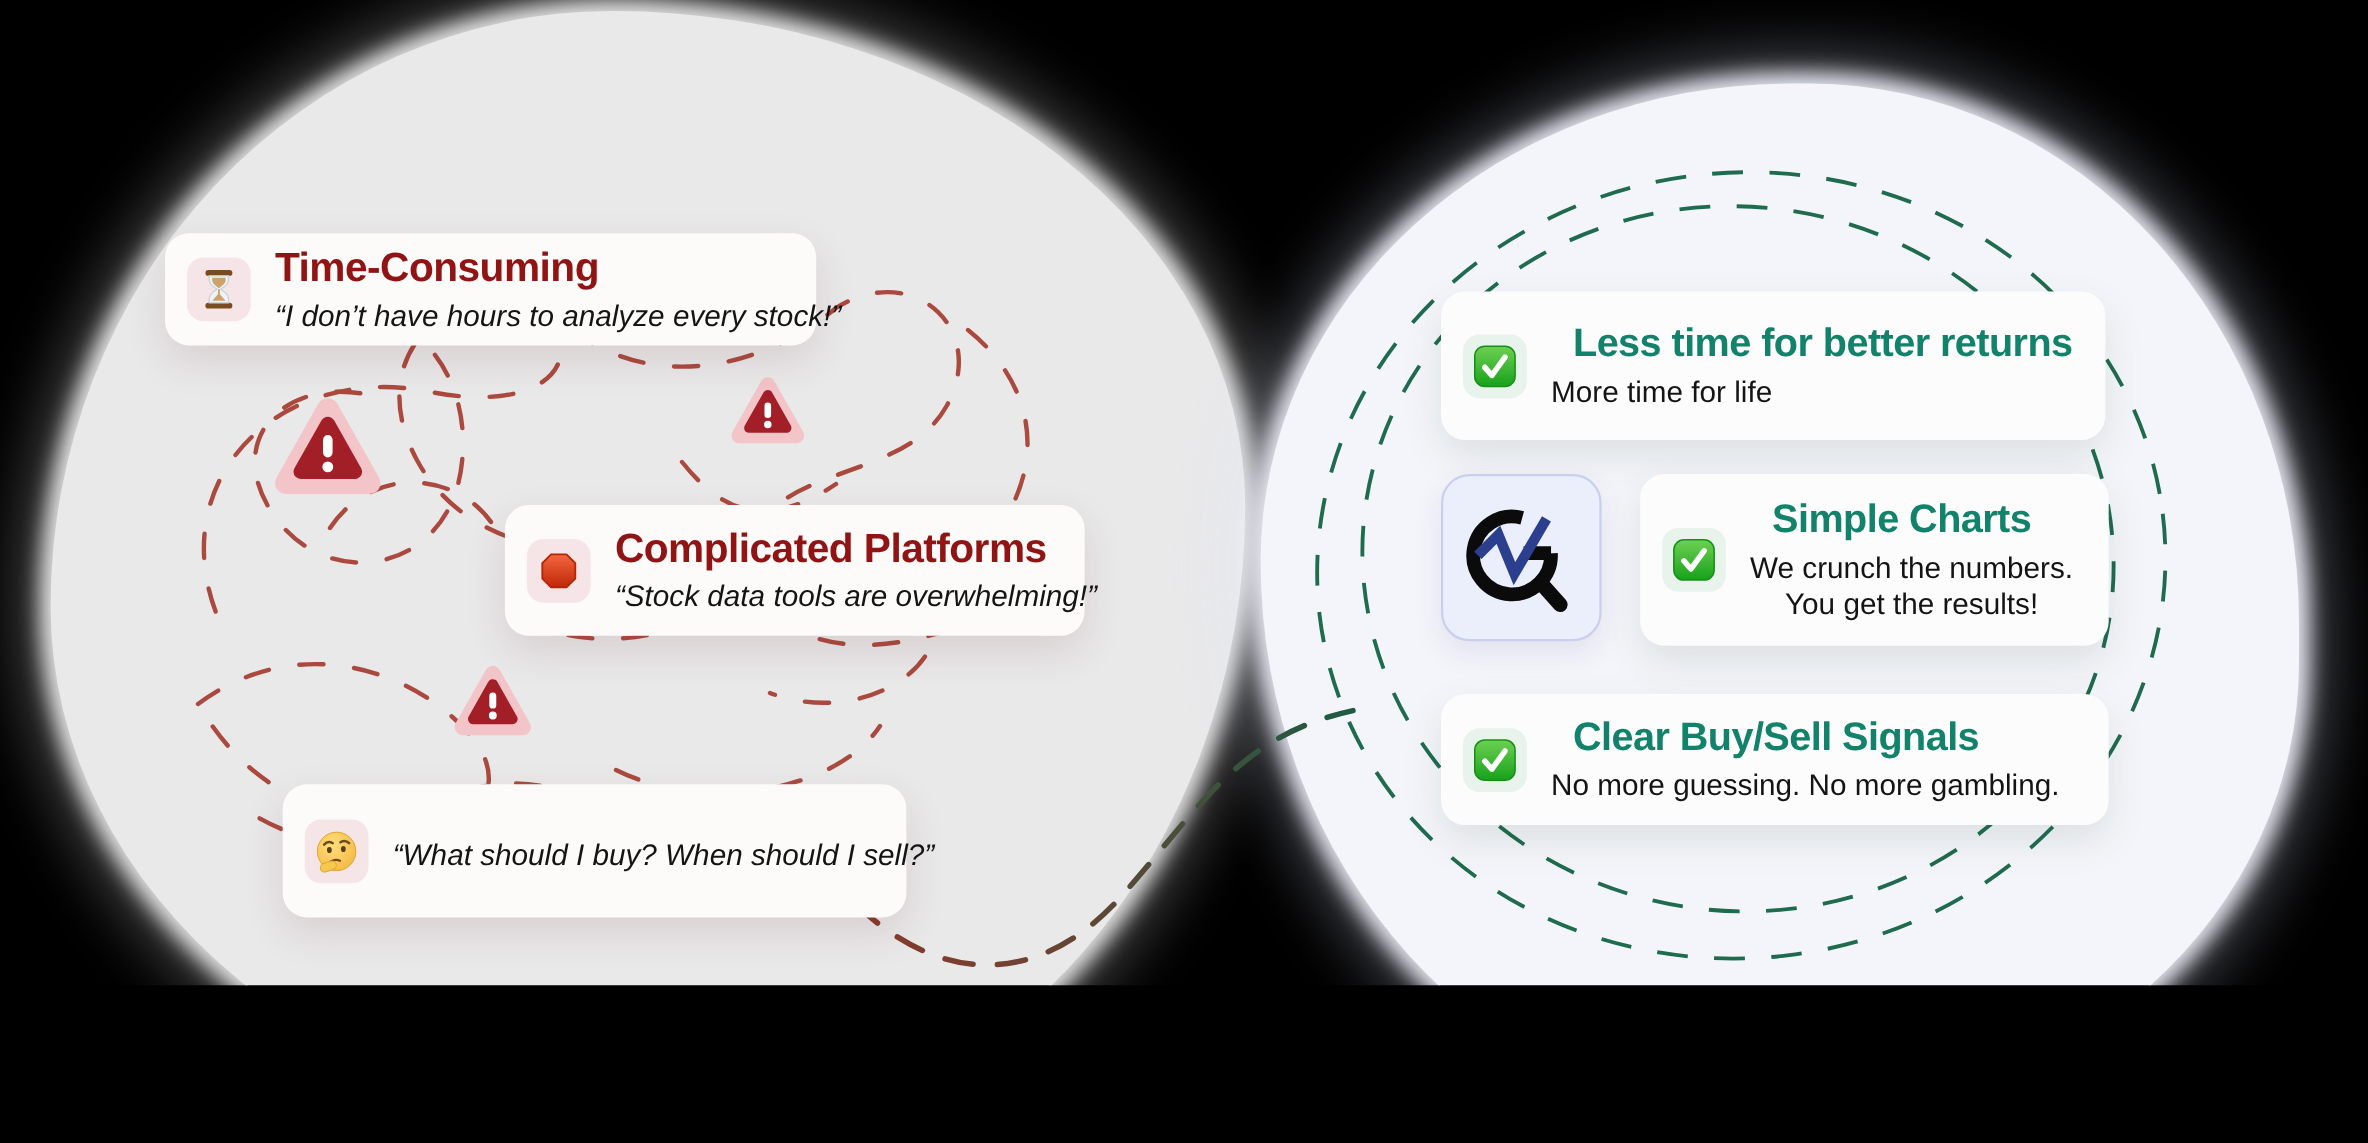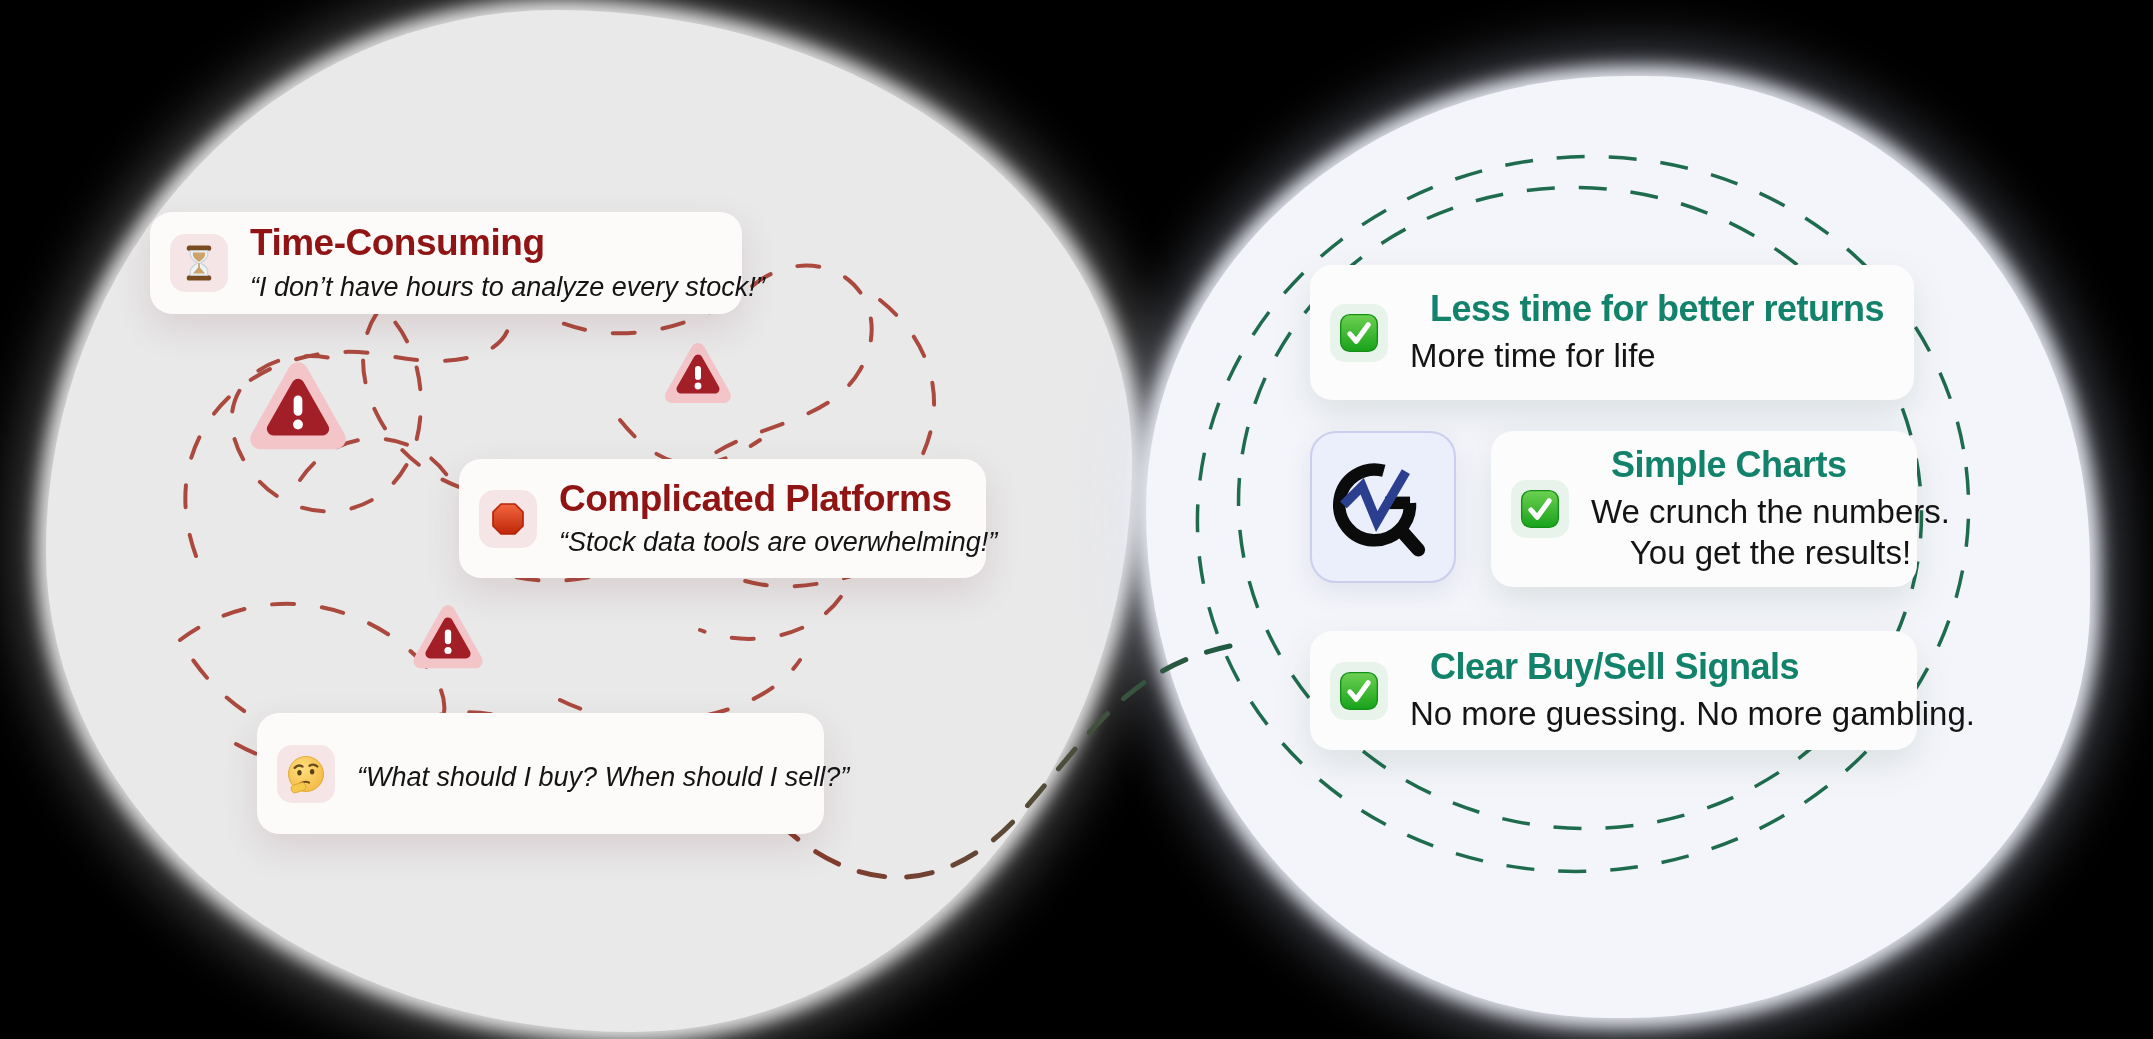--- a/index.html
+++ b/index.html
@@ -4,7 +4,7 @@
 <style>
   html,body{margin:0;padding:0;background:#000;}
   .stage{
-    position:relative;width:2153px;height:1039px;background:#000;overflow:hidden;
+    position:relative;width:2153px;height:896px;background:#000;overflow:hidden;
     font-family:"Liberation Sans",sans-serif;
   }
   

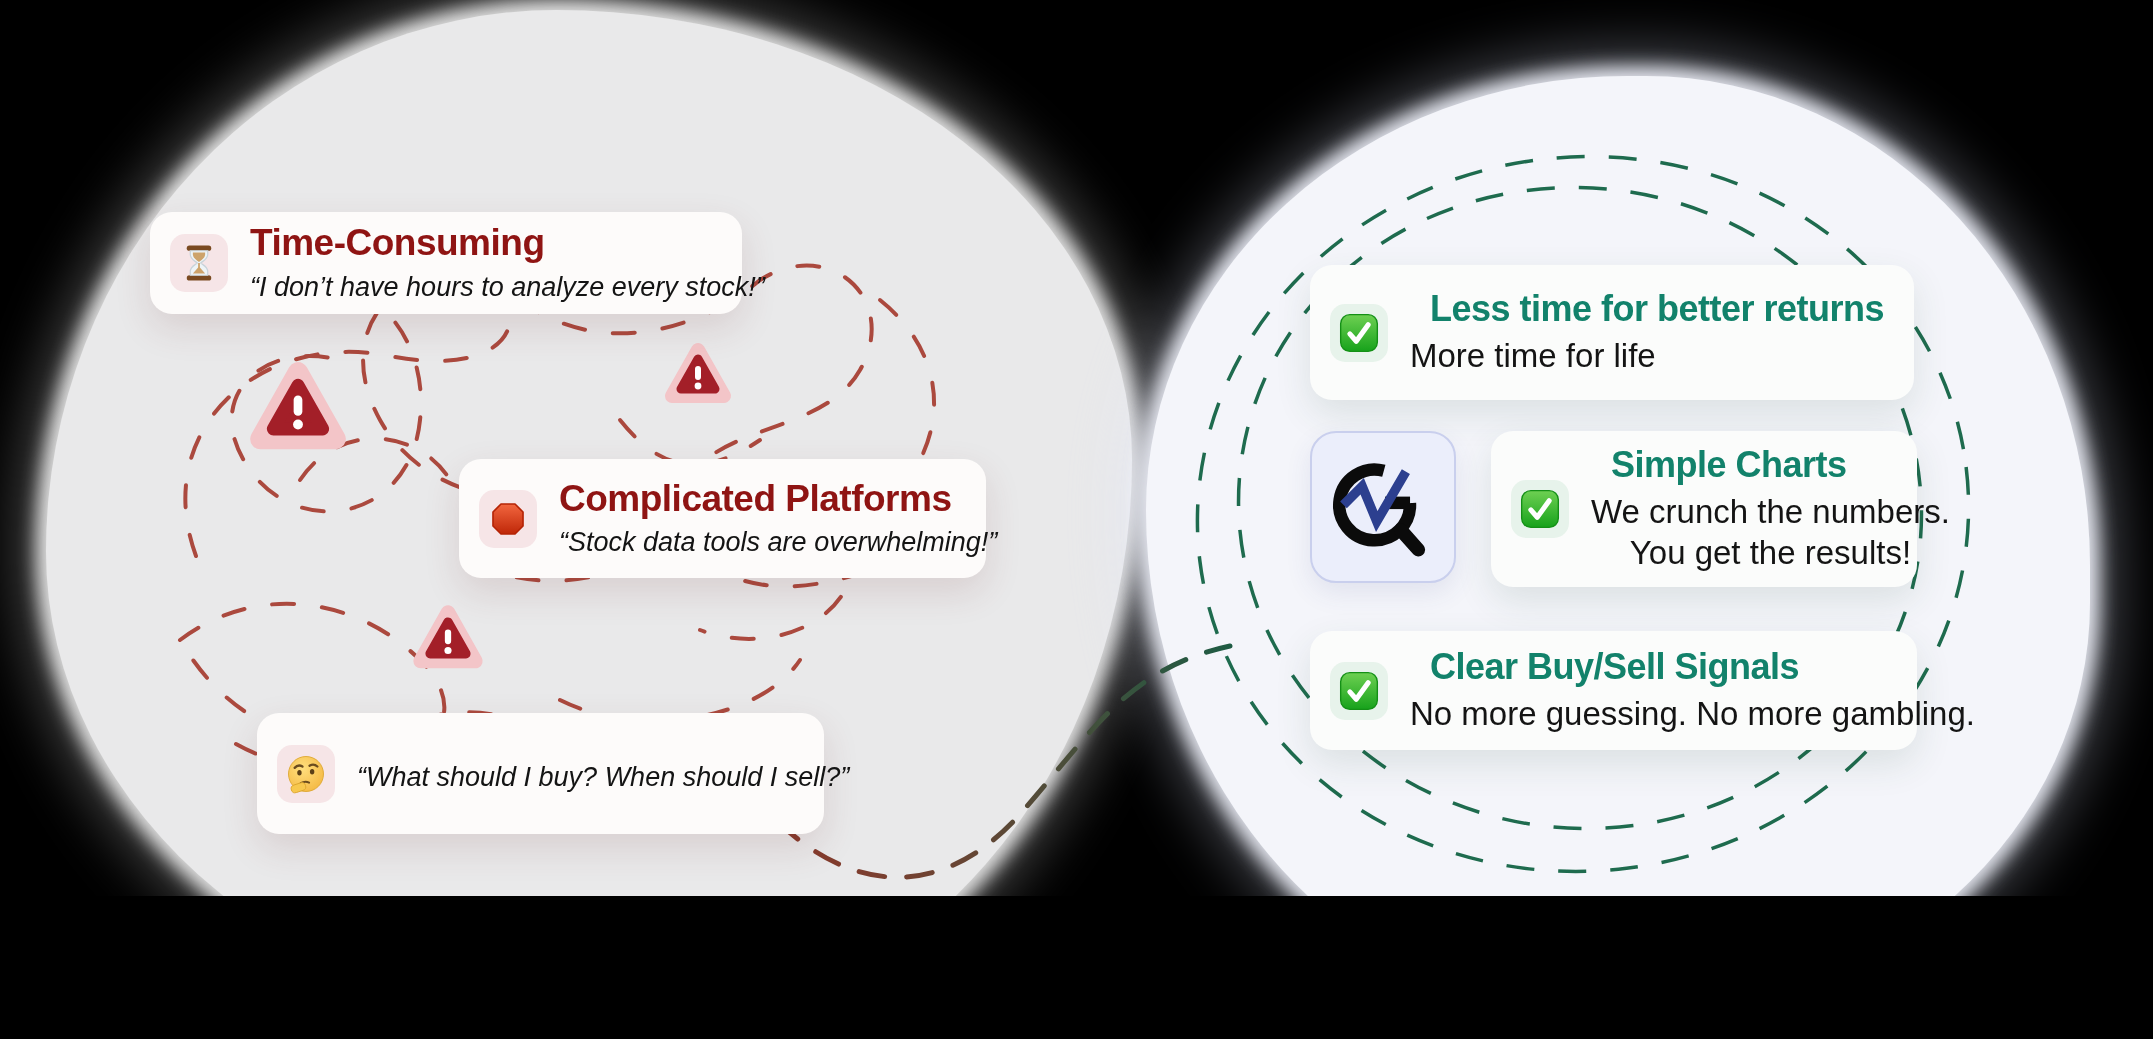--- a/index.html
+++ b/index.html
@@ -40,7 +40,7 @@
   .card.right .title{font-size:36px;color:#12826b;margin-left:20px;}
   .sub{margin-top:7px;line-height:1.22;color:#141414;}
   .card.left  .sub{font-size:27px;font-style:italic;white-space:nowrap;}
-  .card.right .sub{font-size:33px;white-space:nowrap;}
+  .card.right .sub{font-size:27px;white-space:nowrap;}
   .sub span{display:block;text-align:center;}
   
   .logo-tile{

